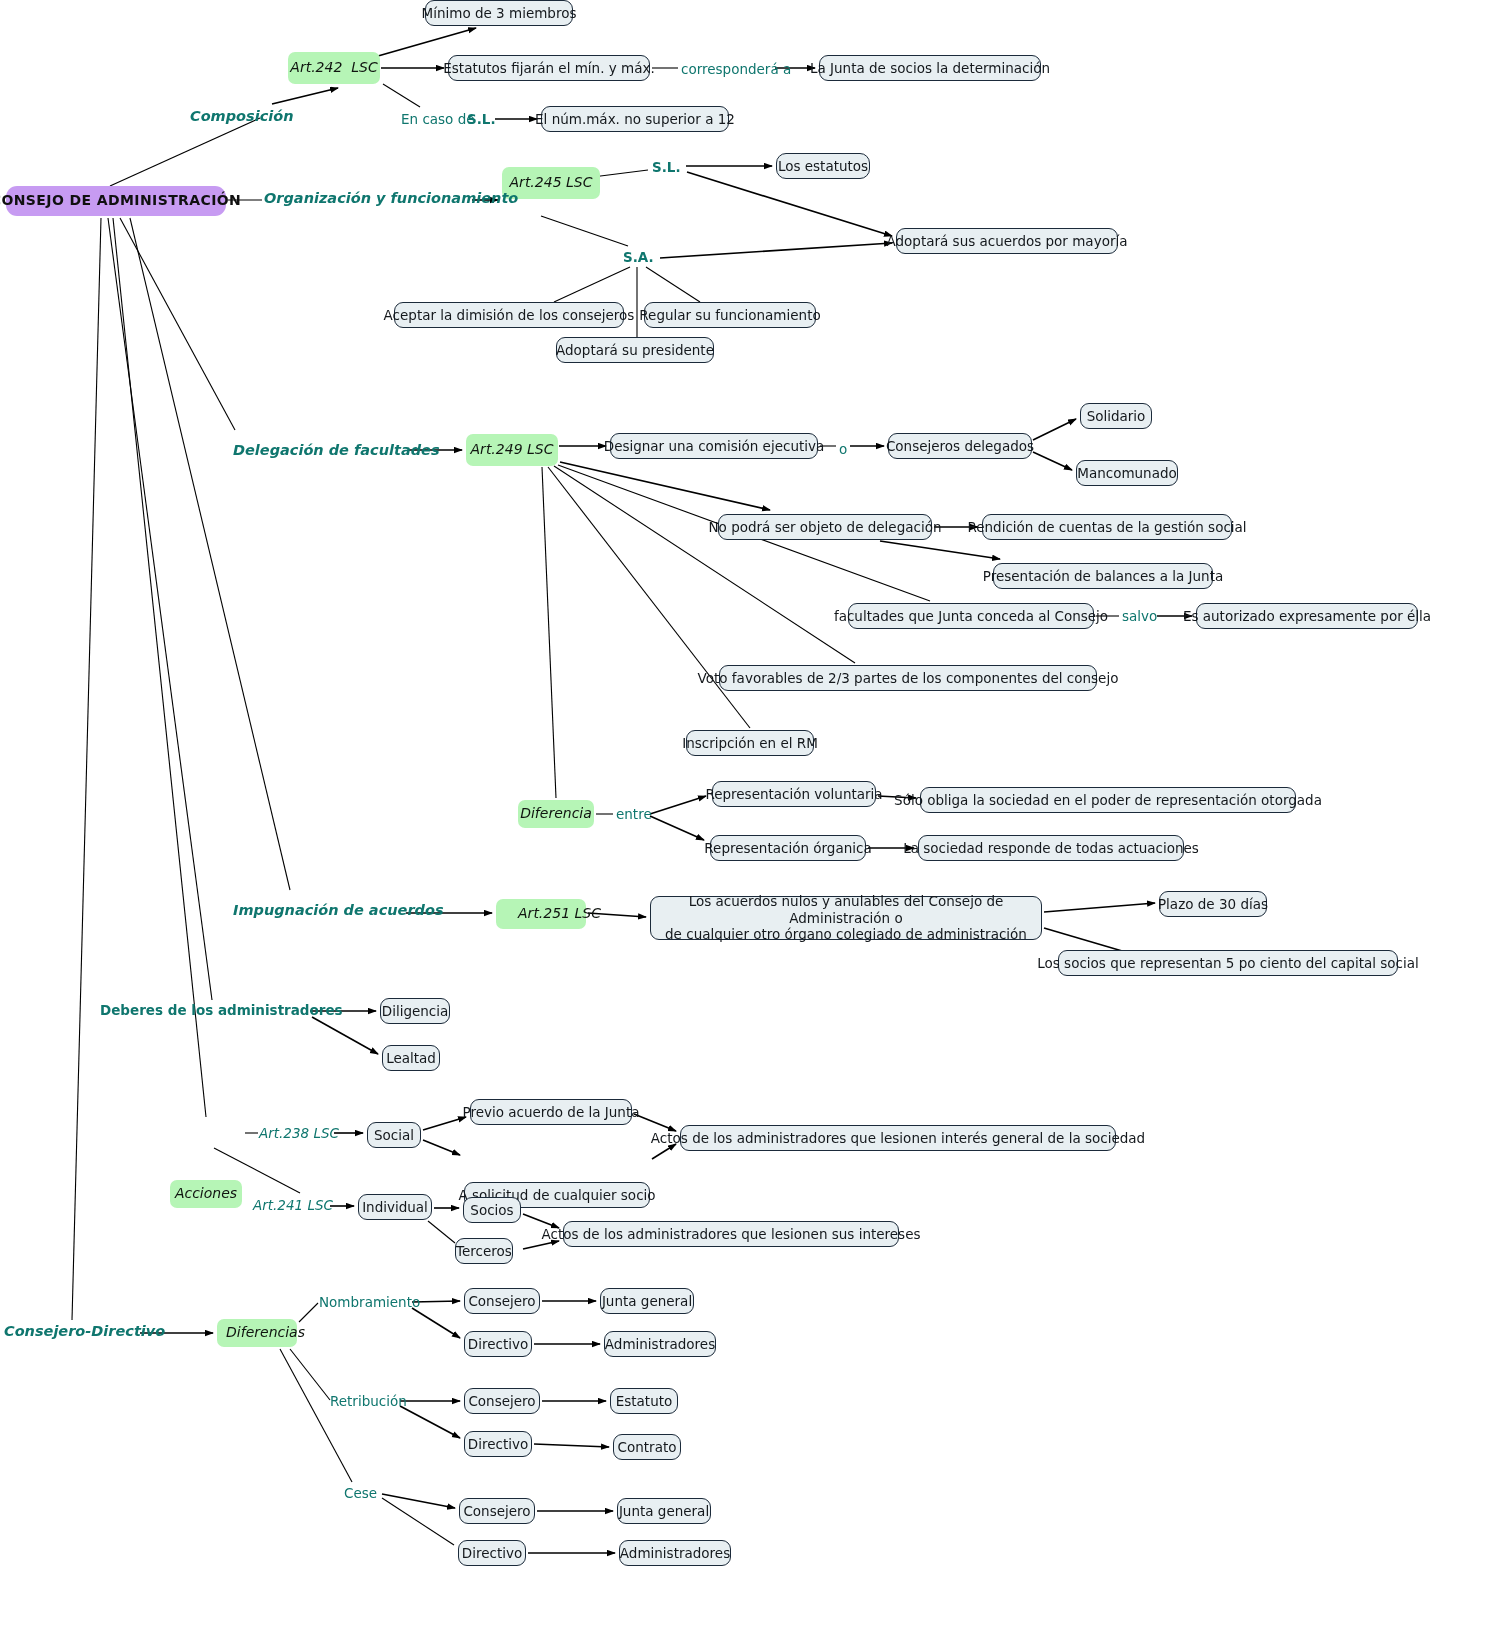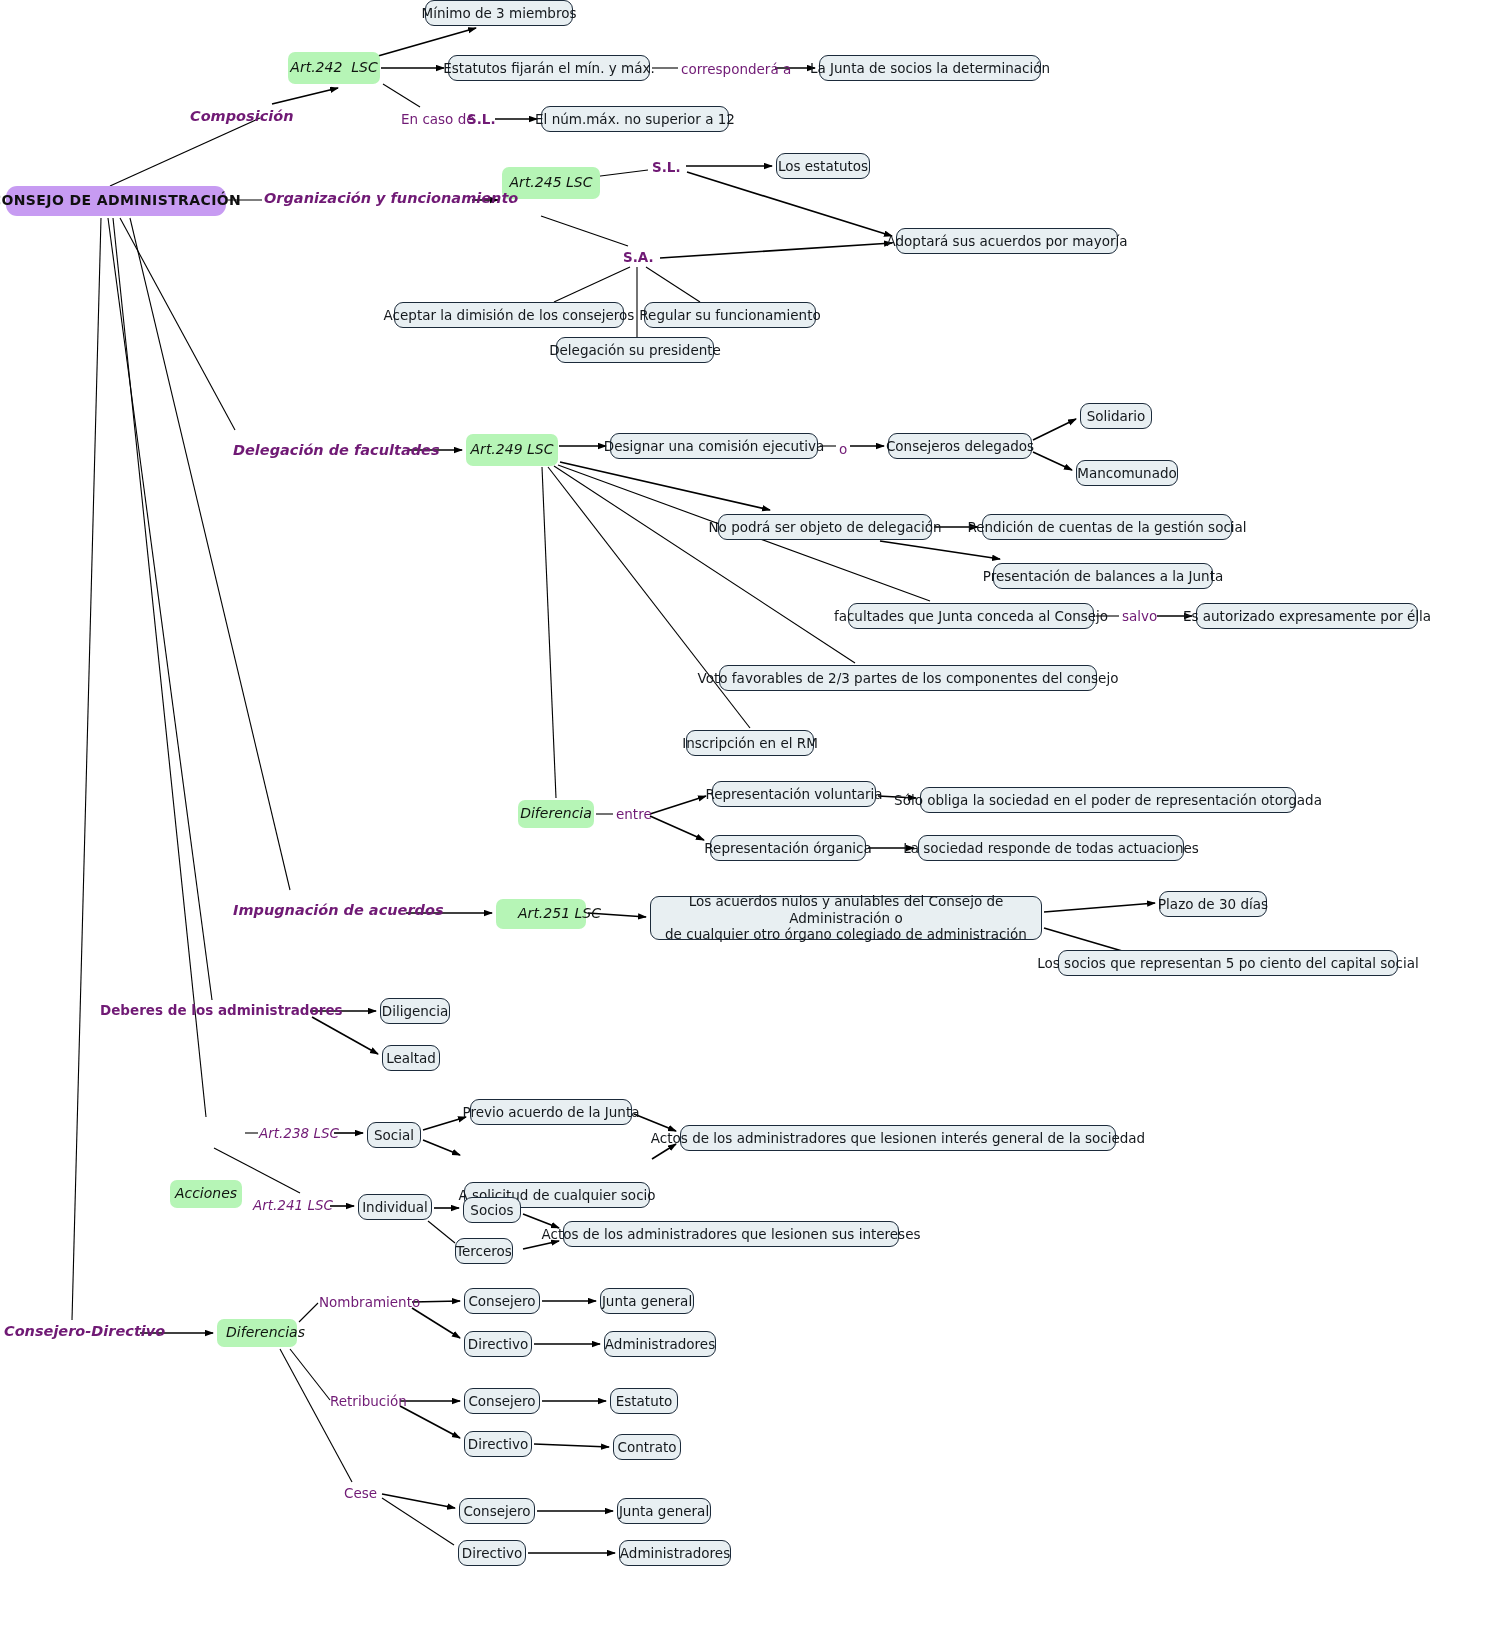--- a/index.html
+++ b/index.html
@@ -17,7 +17,7 @@
               font-style:italic;font-size:14px;color:#101510;}
   .node.purple{background:#c79bf2;border:none;border-radius:11px;
                font-weight:bold;font-size:14px;letter-spacing:.4px;color:#101010;}
-  .lbl{position:absolute;font-size:13.5px;color:#701a75;white-space:pre;
+  .lbl{position:absolute;font-size:13.5px;color:#0f766e;white-space:pre;
        display:flex;align-items:center;}
   .lbl.bold-it{font-weight:bold;font-style:italic;font-size:14.5px;}
   .lbl.it{font-style:italic;}

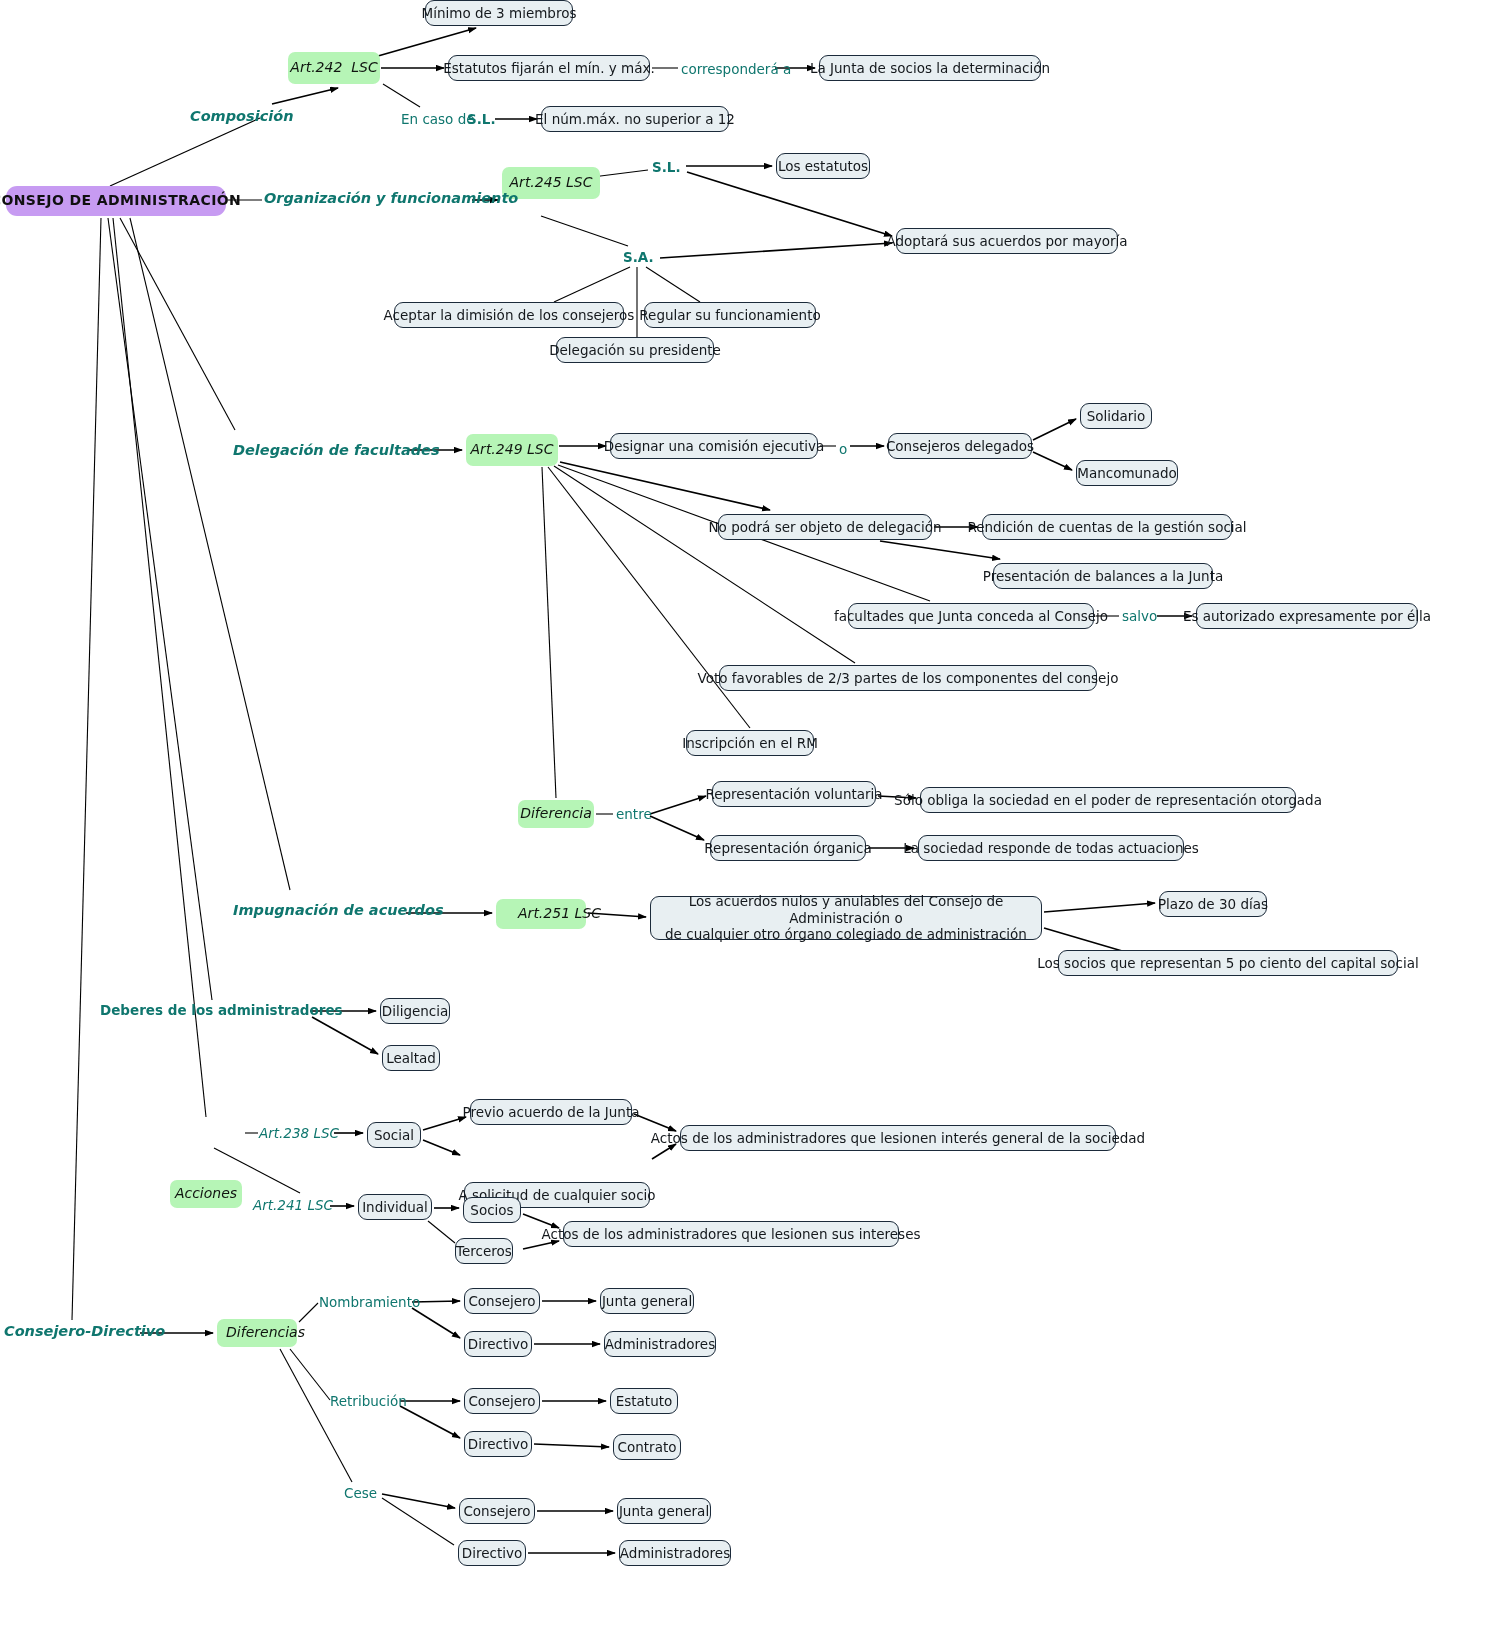--- a/index.html
+++ b/index.html
@@ -121,7 +121,7 @@
       <div class="node" style="left: 819px; top: 55px; width: 222px; height: 26px;">La Junta de socios la determinación</div>
       <div class="node" style="left: 541px; top: 106px; width: 188px; height: 26px;">El núm.máx. no superior a 12</div>
       <div class="node green" style="left: 502px; top: 167px; width: 98px; height: 32px;">Art.245 LSC</div>
-      <div class="node" style="left: 776px; top: 153px; width: 94px; height: 26px;">Los estatutos</div>
+      <div class="node" style="left: 776px; top: 153px; width: 94px; height: 26px; border-radius: 10px;">Los estatutos</div>
       <div class="node" style="left: 896px; top: 228px; width: 222px; height: 26px;">Adoptará sus acuerdos por mayoría</div>
       <div class="node" style="left: 394px; top: 302px; width: 230px; height: 26px;">Aceptar la dimisión de los consejeros</div>
       <div class="node" style="left: 644px; top: 302px; width: 172px; height: 26px;">Regular su funcionamiento</div>

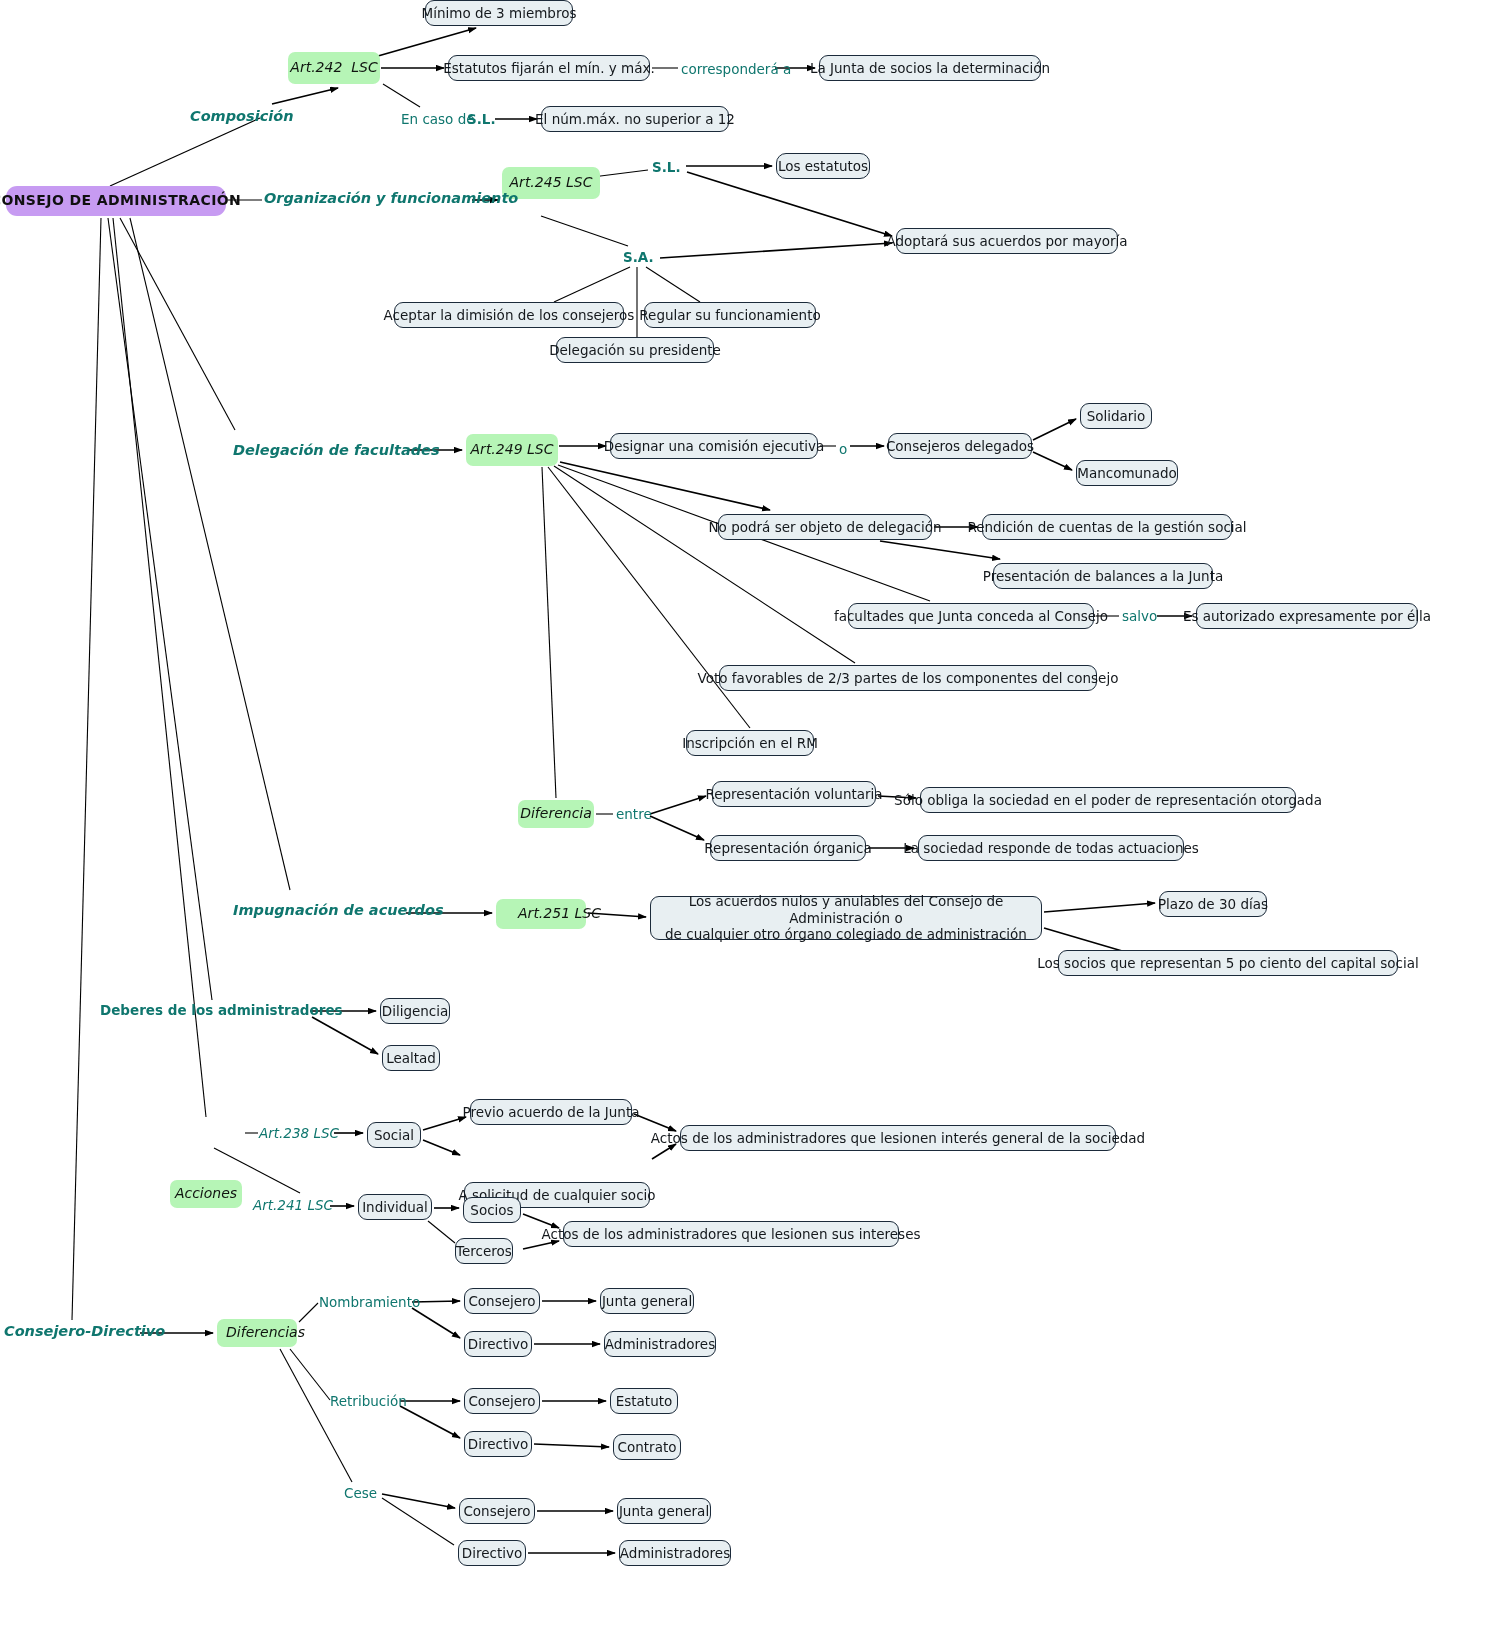--- a/index.html
+++ b/index.html
@@ -125,7 +125,7 @@
       <div class="node" style="left: 896px; top: 228px; width: 222px; height: 26px;">Adoptará sus acuerdos por mayoría</div>
       <div class="node" style="left: 394px; top: 302px; width: 230px; height: 26px;">Aceptar la dimisión de los consejeros</div>
       <div class="node" style="left: 644px; top: 302px; width: 172px; height: 26px;">Regular su funcionamiento</div>
-      <div class="node" style="left: 556px; top: 337px; width: 158px; height: 26px;">Delegación su presidente</div>
+      <div class="node" style="left: 556px; top: 337px; width: 158px; height: 26px;">Adoptará su presidente</div>
       <div class="node green" style="left: 466px; top: 434px; width: 92px; height: 32px;">Art.249 LSC</div>
       <div class="node" style="left: 610px; top: 433px; width: 208px; height: 26px;">Designar una comisión ejecutiva</div>
       <div class="node" style="left: 888px; top: 433px; width: 144px; height: 26px;">Consejeros delegados</div>

